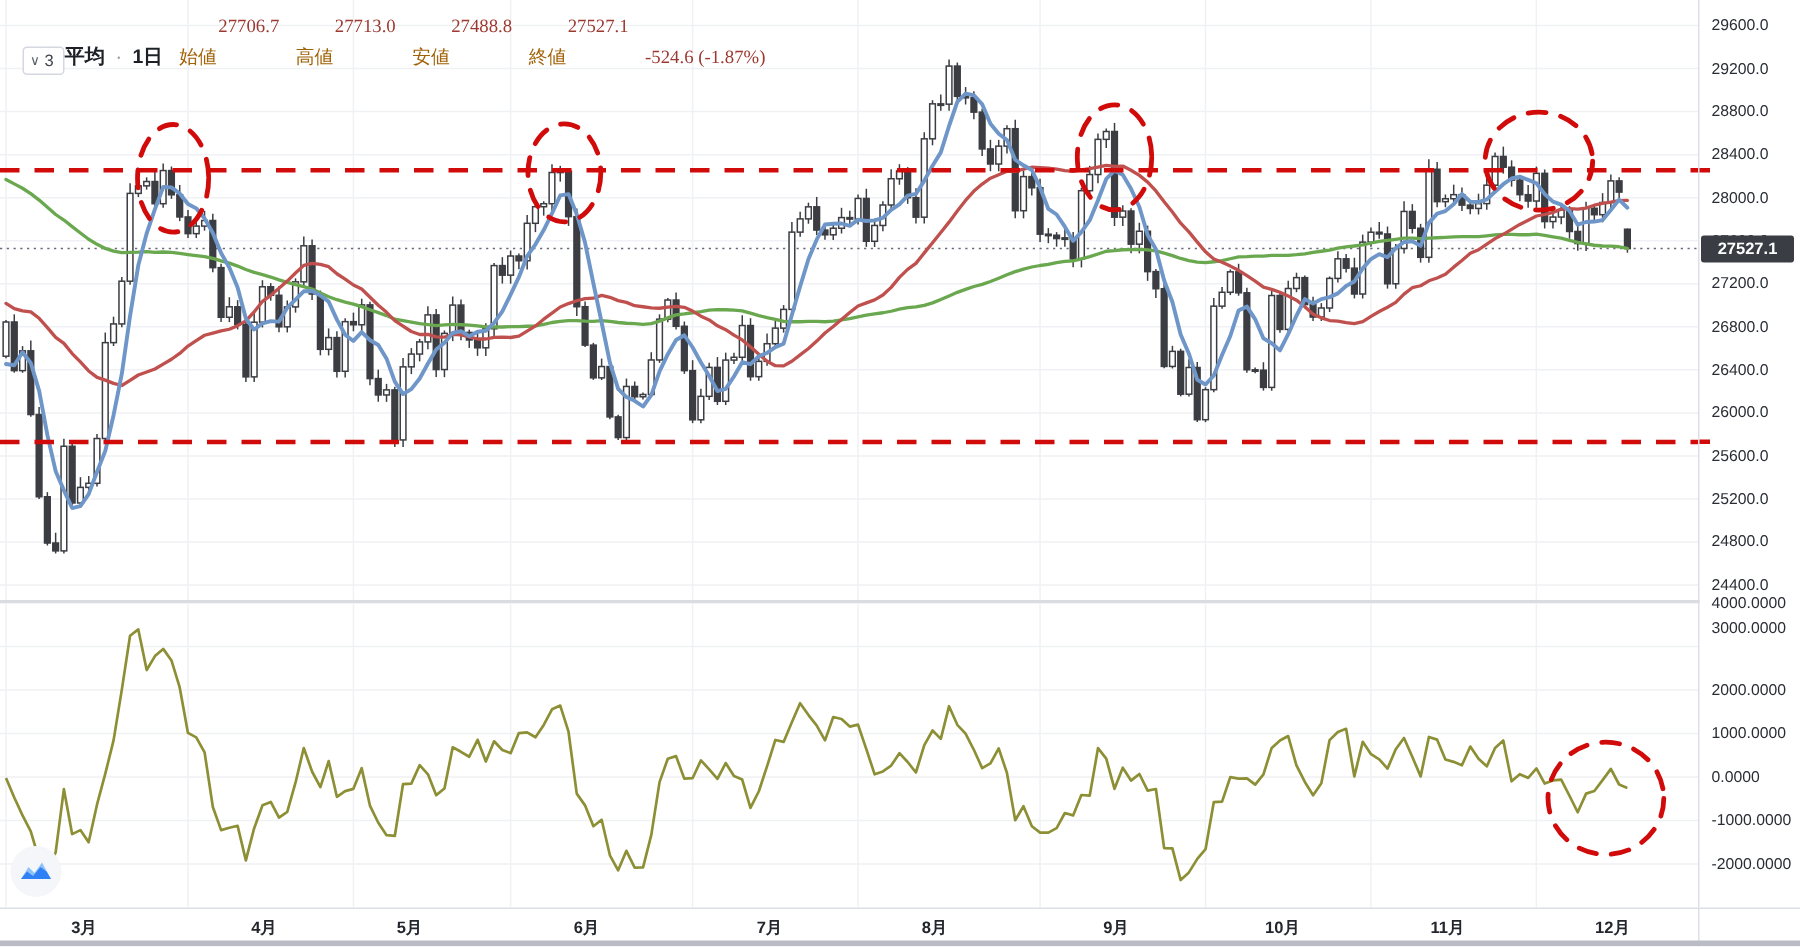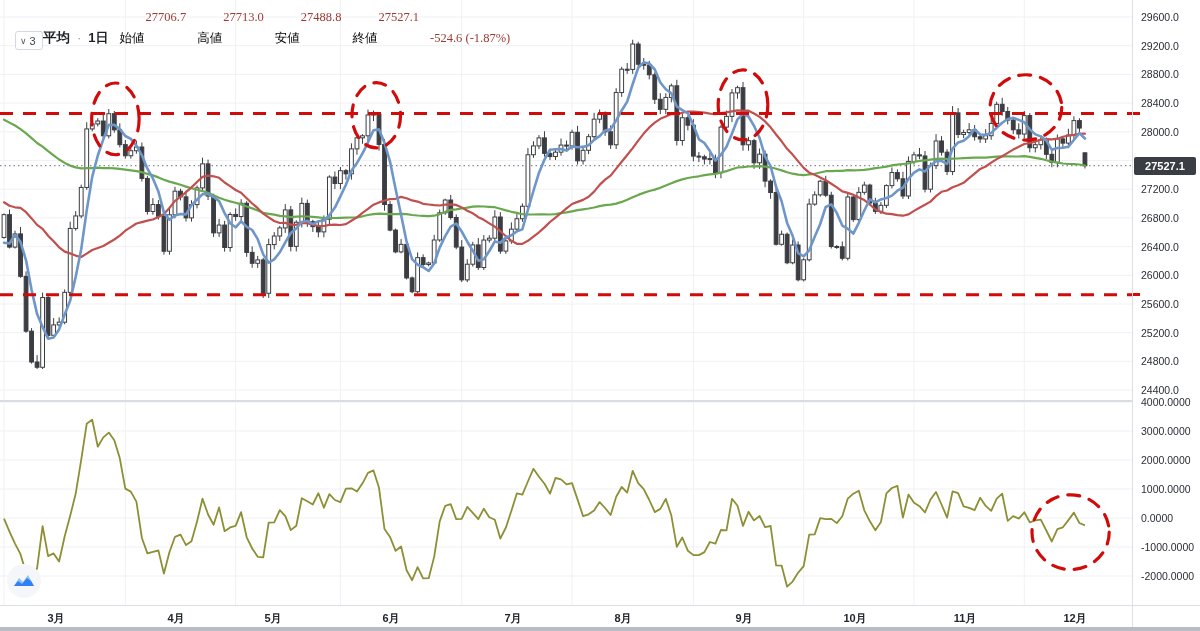--- a/index.html
+++ b/index.html
@@ -13,7 +13,7 @@
   .hdr .dot{color:#8a8e99;}
   .hdr .itv{font-weight:700;}
   .hdr .grp{margin-left:4px;display:flex;gap:7px;font-size:12.5px;}
-  .hdr .lbl{color:#000000;margin-top:20px;}
+  .hdr .lbl{color:#a16207;margin-top:20px;}
   .hdr .val{color:#9c3a32;font-family:Liberation Serif, serif;}
   .pill{position:absolute;left:15px;top:31px;height:17px;padding:0 6px 0 4px;border:1px solid #d5d8e0;
         border-radius:3px;background:#fff;display:flex;align-items:center;gap:3px;font-size:11px;

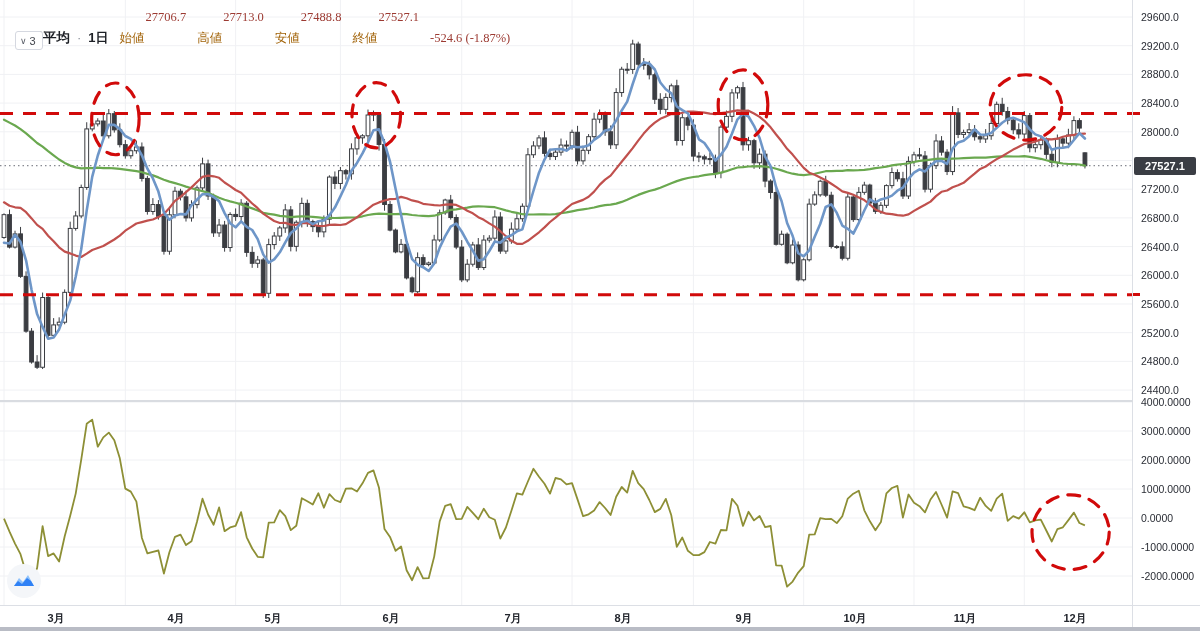--- a/index.html
+++ b/index.html
@@ -566,7 +566,7 @@
       <div class="tick" style="top:361.4px">24800.0</div>
       <div class="tick" style="top:390.1px">24400.0</div>
       <div class="tick" style="top:402.0px">4000.0000</div>
-      <div class="tick" style="top:431.0px">3000.0000</div>
+      <div class="tick" style="top:419px">3000.0000</div>
       <div class="tick" style="top:460.0px">2000.0000</div>
       <div class="tick" style="top:489.0px">1000.0000</div>
       <div class="tick" style="top:518.0px">0.0000</div>

